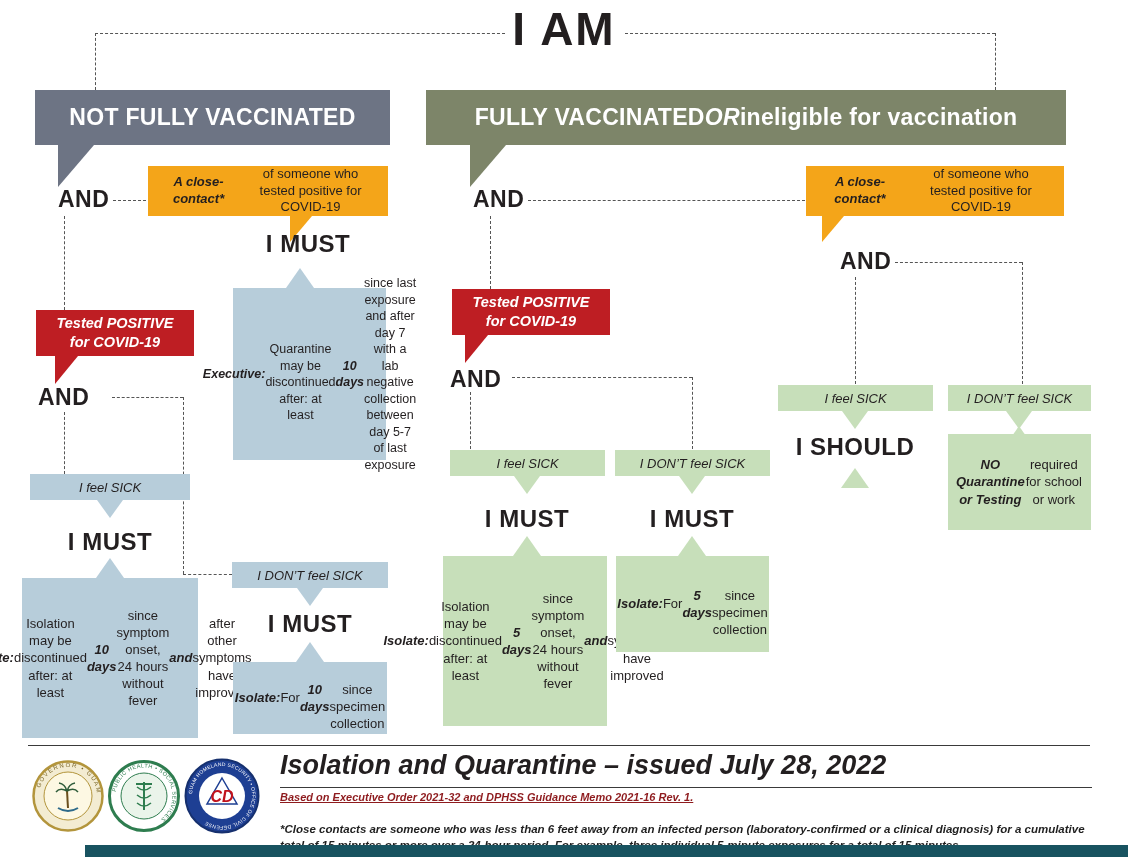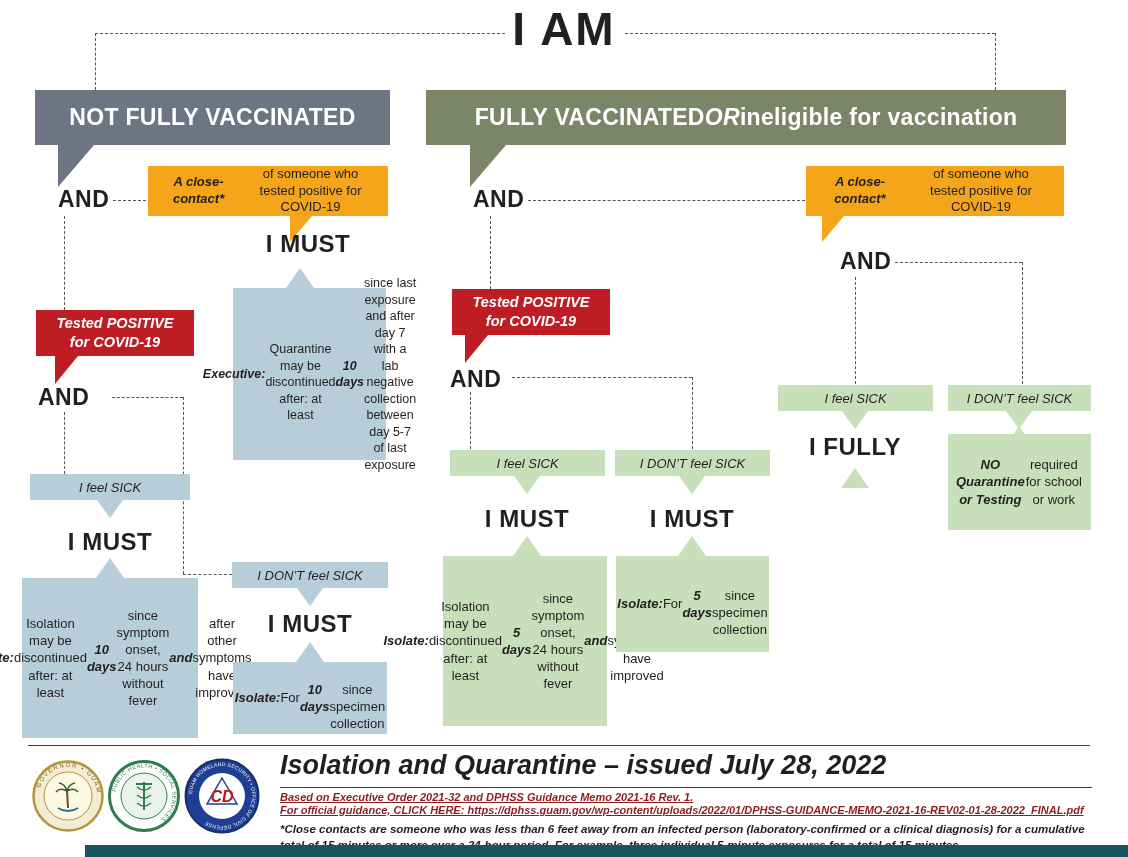--- a/index.html
+++ b/index.html
@@ -118,7 +118,7 @@
 
   <div class="abs bar green-bg" style="left:778px;top:385px;width:155px;height:26px">I feel SICK</div>
   <div class="abs tri down-green" style="left:842px;top:411px"></div>
-  <div class="abs imperative" style="left:795px;top:433px;width:120px">I FULLY</div>
+  <div class="abs imperative" style="left:795px;top:433px;width:120px">I SHOULD</div>
   <div class="abs tri up-green" style="left:841px;top:468px"></div>
 
   <div class="abs bar green-bg" style="left:948px;top:385px;width:143px;height:26px">I DON’T feel SICK</div>

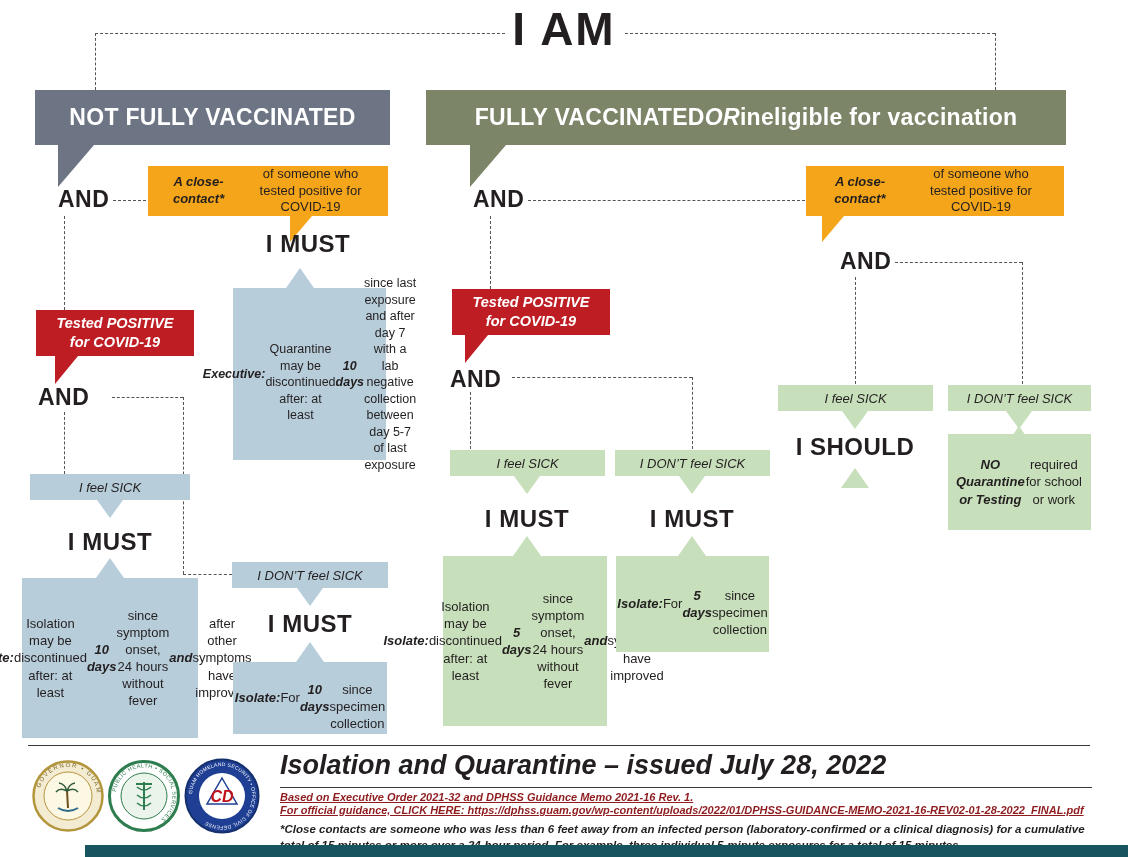--- a/index.html
+++ b/index.html
@@ -176,7 +176,6 @@
   <div class="abs f-title" style="left:280px;top:750px">Isolation and Quarantine – issued July 28, 2022</div>
   <div class="abs rule" style="left:280px;top:787px;width:812px"></div>
   <div class="abs f-link" style="left:280px;top:791px">Based on Executive Order 2021-32 and DPHSS Guidance Memo 2021-16 Rev. 1.</div>
-  <a class="abs f-link" style="left:280px;top:804px">For official guidance, CLICK HERE: https://dphss.guam.gov/wp-content/uploads/2022/01/DPHSS-GUIDANCE-MEMO-2021-16-REV02-01-28-2022_FINAL.pdf</a>
   <div class="abs f-note" style="left:280px;top:821px;width:815px">*Close contacts are someone who was less than 6 feet away from an infected person (laboratory-confirmed or a clinical diagnosis) for a cumulative total of 15 minutes or more over a 24-hour period. For example, three individual 5-minute exposures for a total of 15 minutes.</div>
   <div class="abs teal-bar" style="left:85px;top:845px;width:1043px;height:12px"></div>
 

